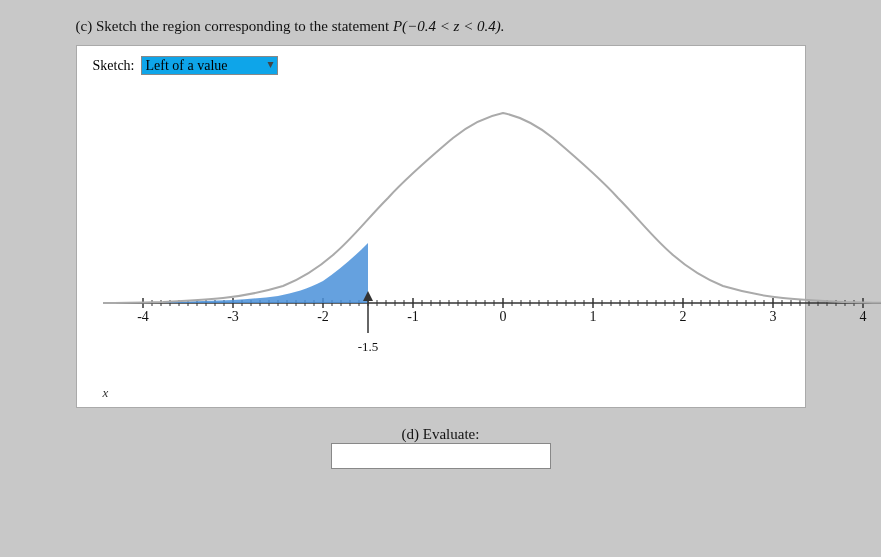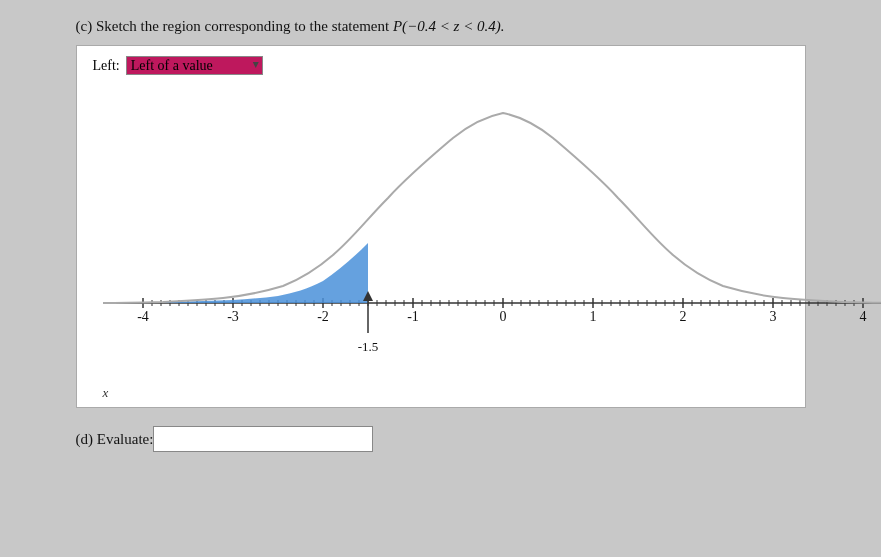--- a/index.html
+++ b/index.html
@@ -112,7 +112,7 @@
   <div class="graph-box">
 
     <div class="shade-row">
-      <span class="shade-label">Left:</span>
+      <span class="shade-label">Sketch:</span>
       <div class="shade-select-wrap">
         <select class="shade-select">
           <option>Left of a value</option>

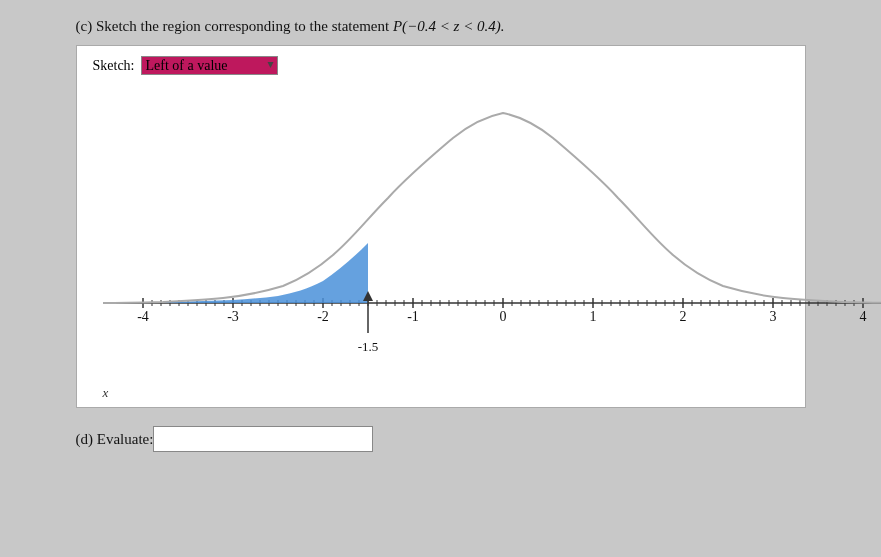--- a/index.html
+++ b/index.html
@@ -45,7 +45,7 @@
     .shade-label { font-weight: normal; }
     .shade-select {
       border: 1px solid #888;
-      background: #be185d;
+      background: #0ea5e9;
       padding: 1px 18px 1px 4px;
       font-size: 14px;
       font-family: Georgia, serif;

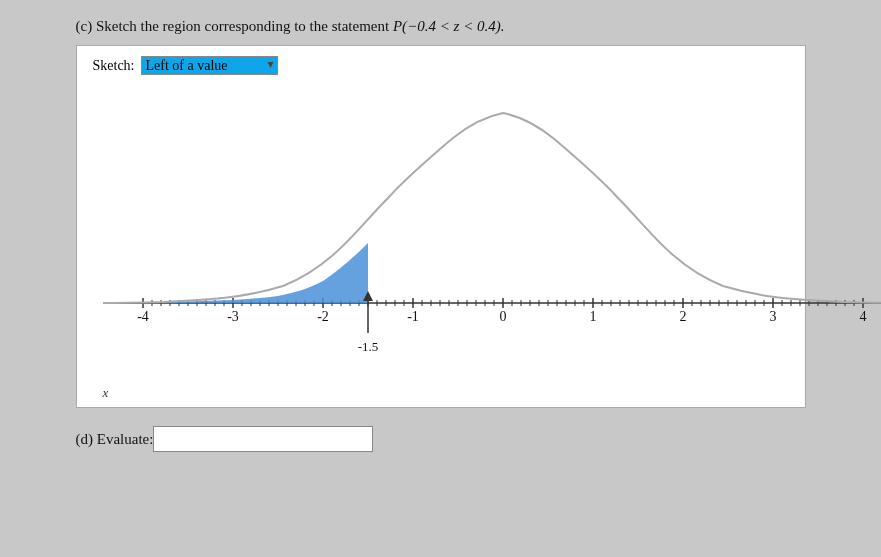--- a/index.html
+++ b/index.html
@@ -90,6 +90,7 @@
       margin-top: 8px;
       display: flex;
       align-items: center;
+      flex-direction: column;
     }
     .answer-box {
       border: 1px solid #888;

